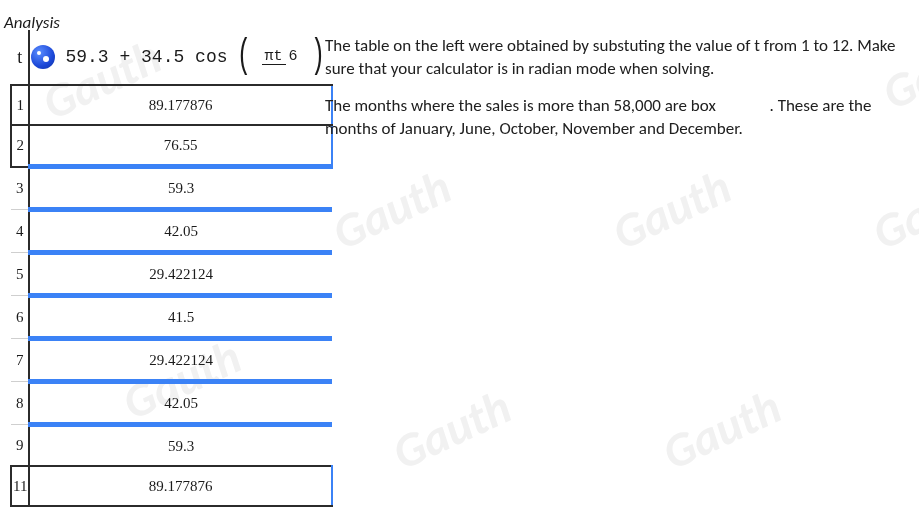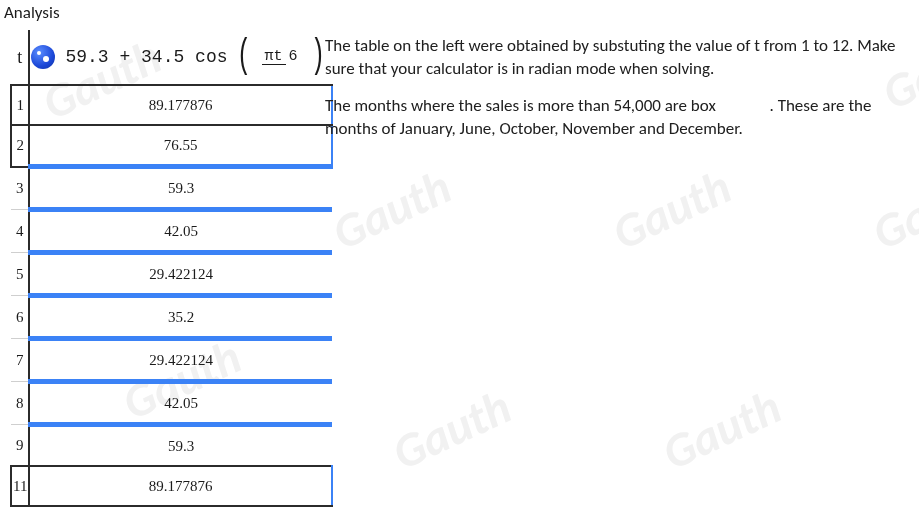--- a/index.html
+++ b/index.html
@@ -29,8 +29,9 @@
   .heading {
     position: absolute;
     left: 4px;
-    top: 2px;
+    top: 12px;
     font-size: 17px;
+    font-style: italic;
   }
 
   .table-wrap {

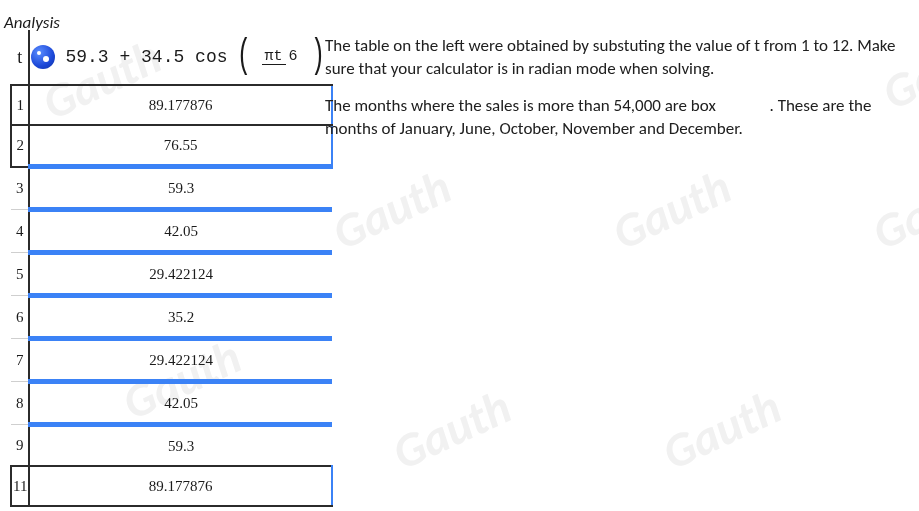--- a/index.html
+++ b/index.html
@@ -228,7 +228,7 @@
 <div class="explain">
   <p>The table on the left were obtained by substuting the value of t from 1 to 12. Make sure that your calculator is in radian mode when solving.</p>
   <p>
-    <span>The months where the sales is more than 54,000 are box</span>
+    <span>The months where the sales is more than 58,000 are box</span>
     <span class="fillbox"> </span>
     <span>. These are the months of January, June, October, November and December.</span>
   </p>

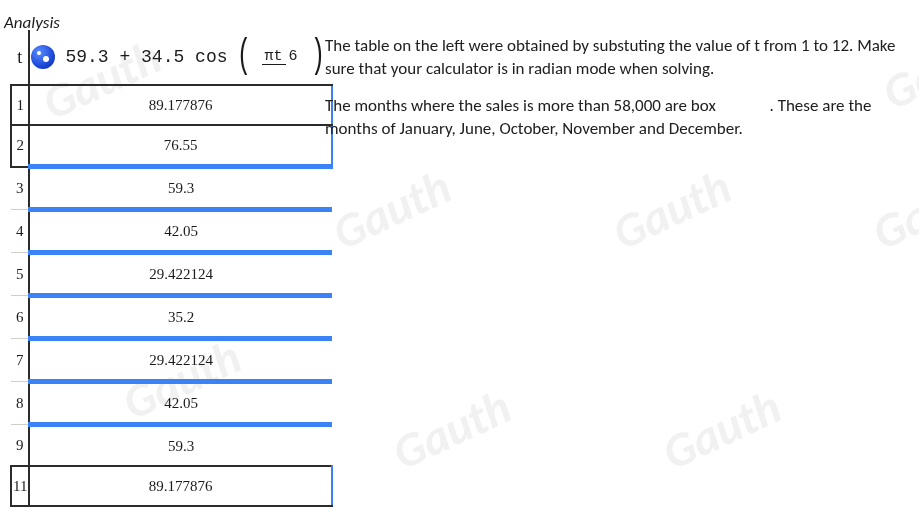--- a/index.html
+++ b/index.html
@@ -203,7 +203,7 @@
         </tr>
         <tr>
           <td class="tcell eqfont">6</td>
-          <td class="vcell eqfont">35.2</td>
+          <td class="vcell eqfont">41.5</td>
         </tr>
         <tr>
           <td class="tcell eqfont">7</td>

